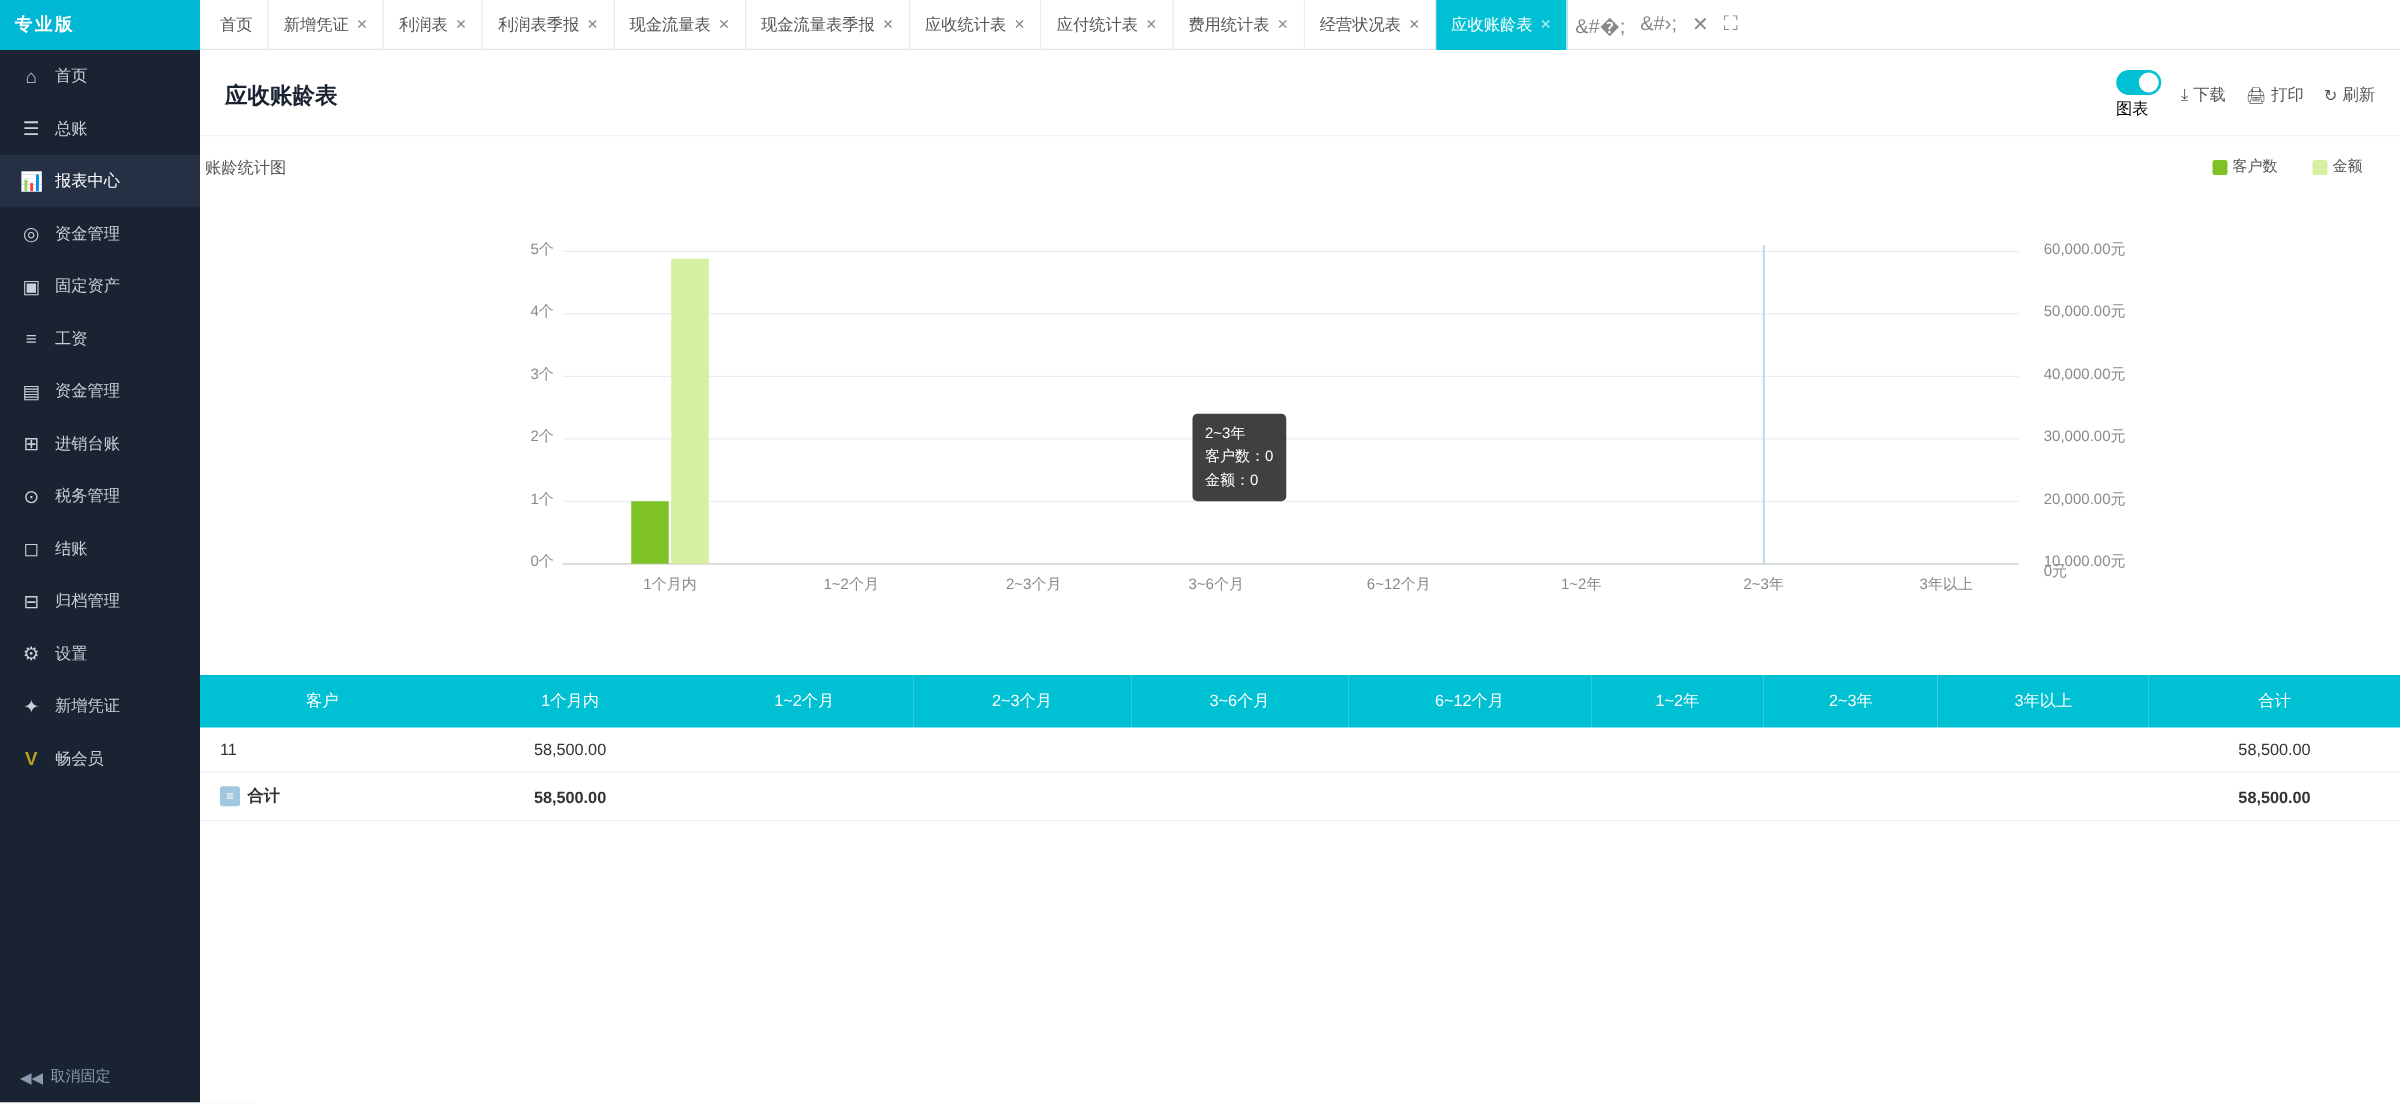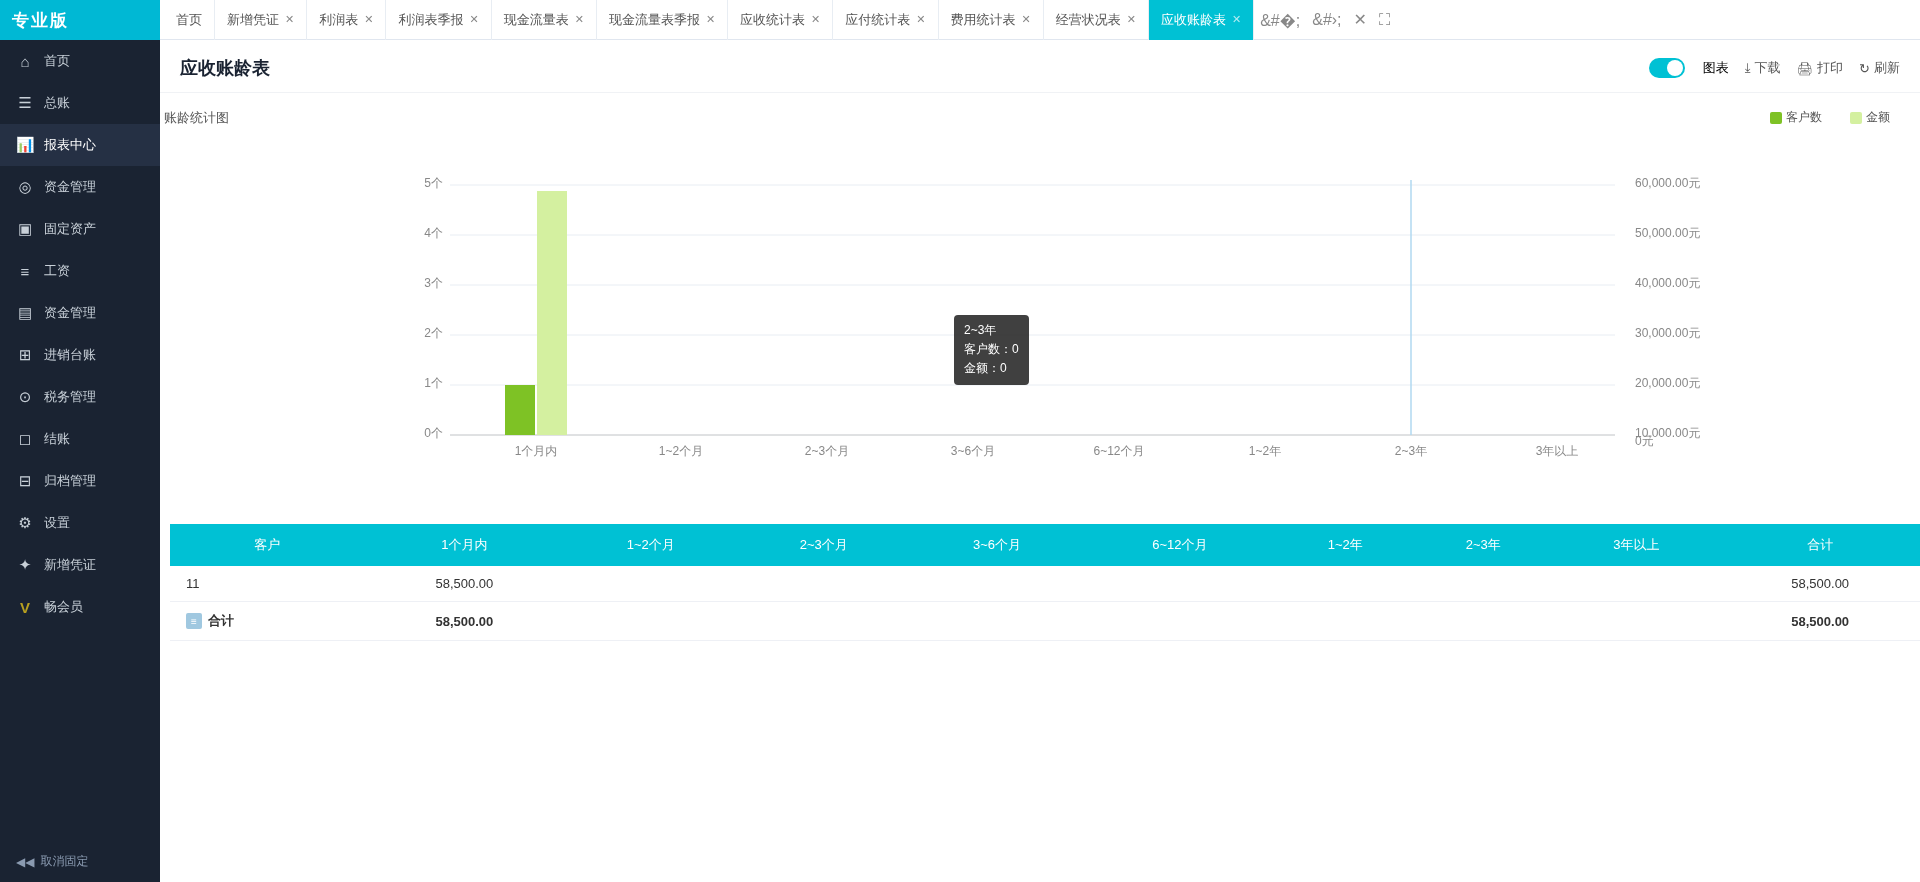--- a/index.html
+++ b/index.html
@@ -21,7 +21,7 @@
       display: flex;
       align-items: center;
       padding: 0 12px;
-      font-size: 17px;
+      font-size: 14px;
       font-weight: bold;
       color: white;
       letter-spacing: 2px;

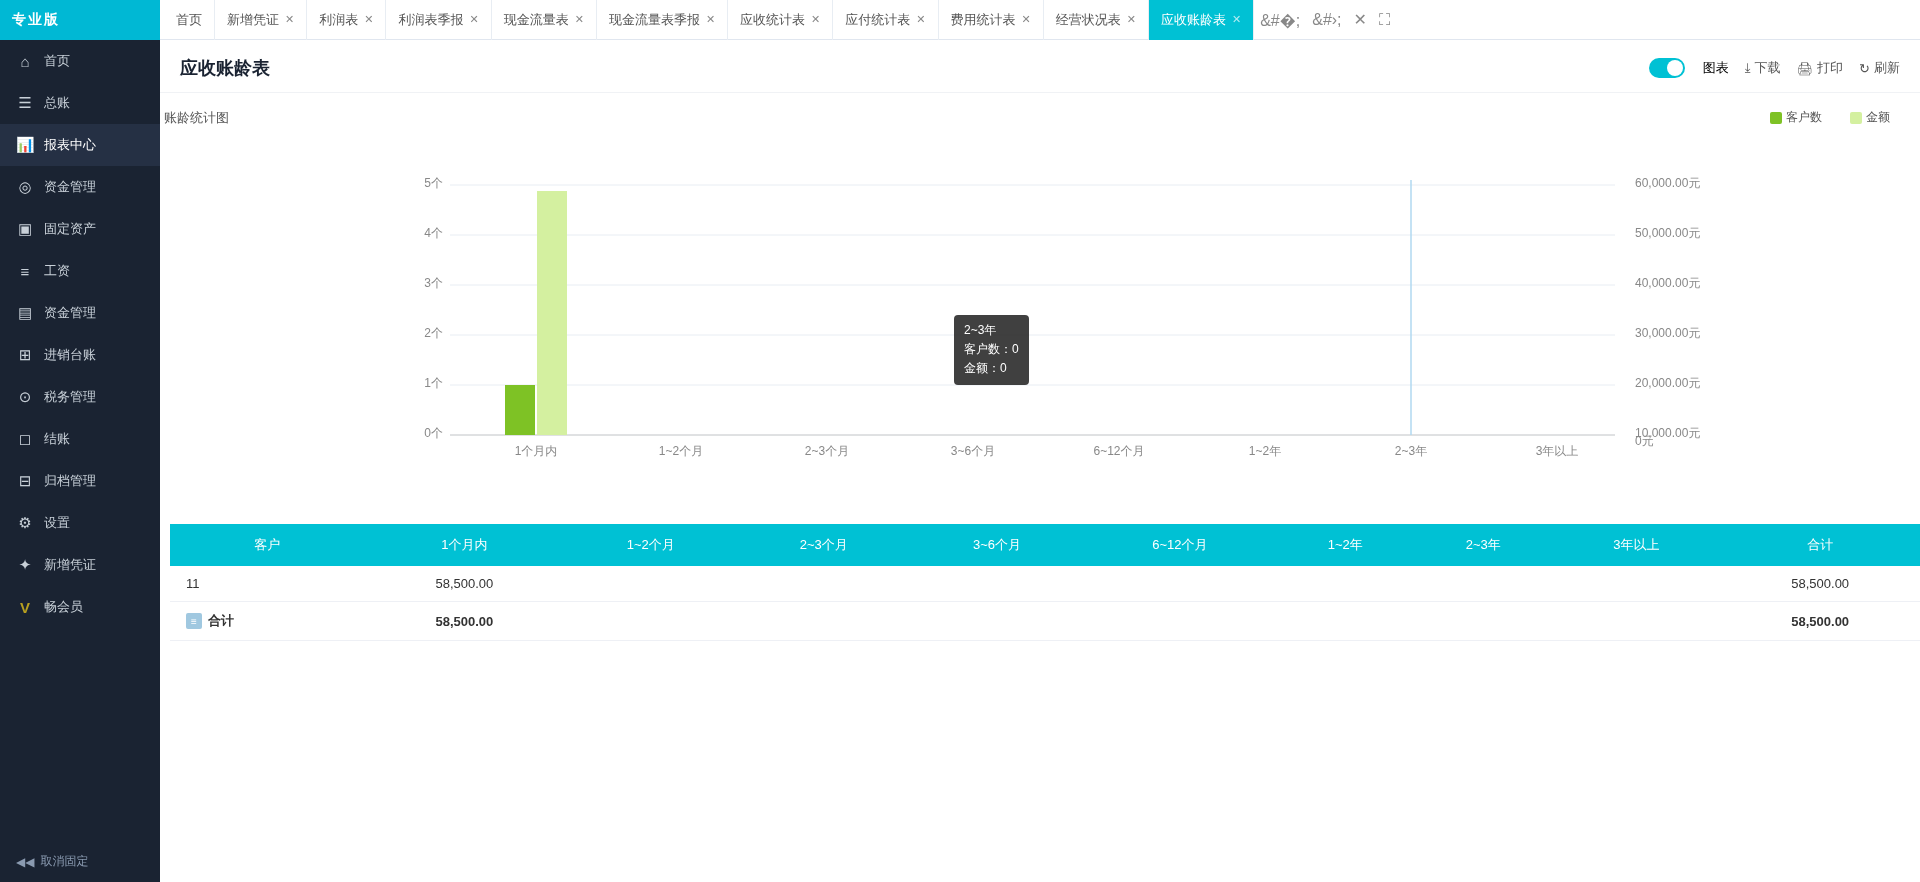--- a/index.html
+++ b/index.html
@@ -134,8 +134,8 @@
     
     .toggle-wrap {
       display: flex;
-      align-items: center;
-      gap: 18px;
+      gap: 2px;
+      flex-direction: column;
     }
     .toggle {
       width: 36px;

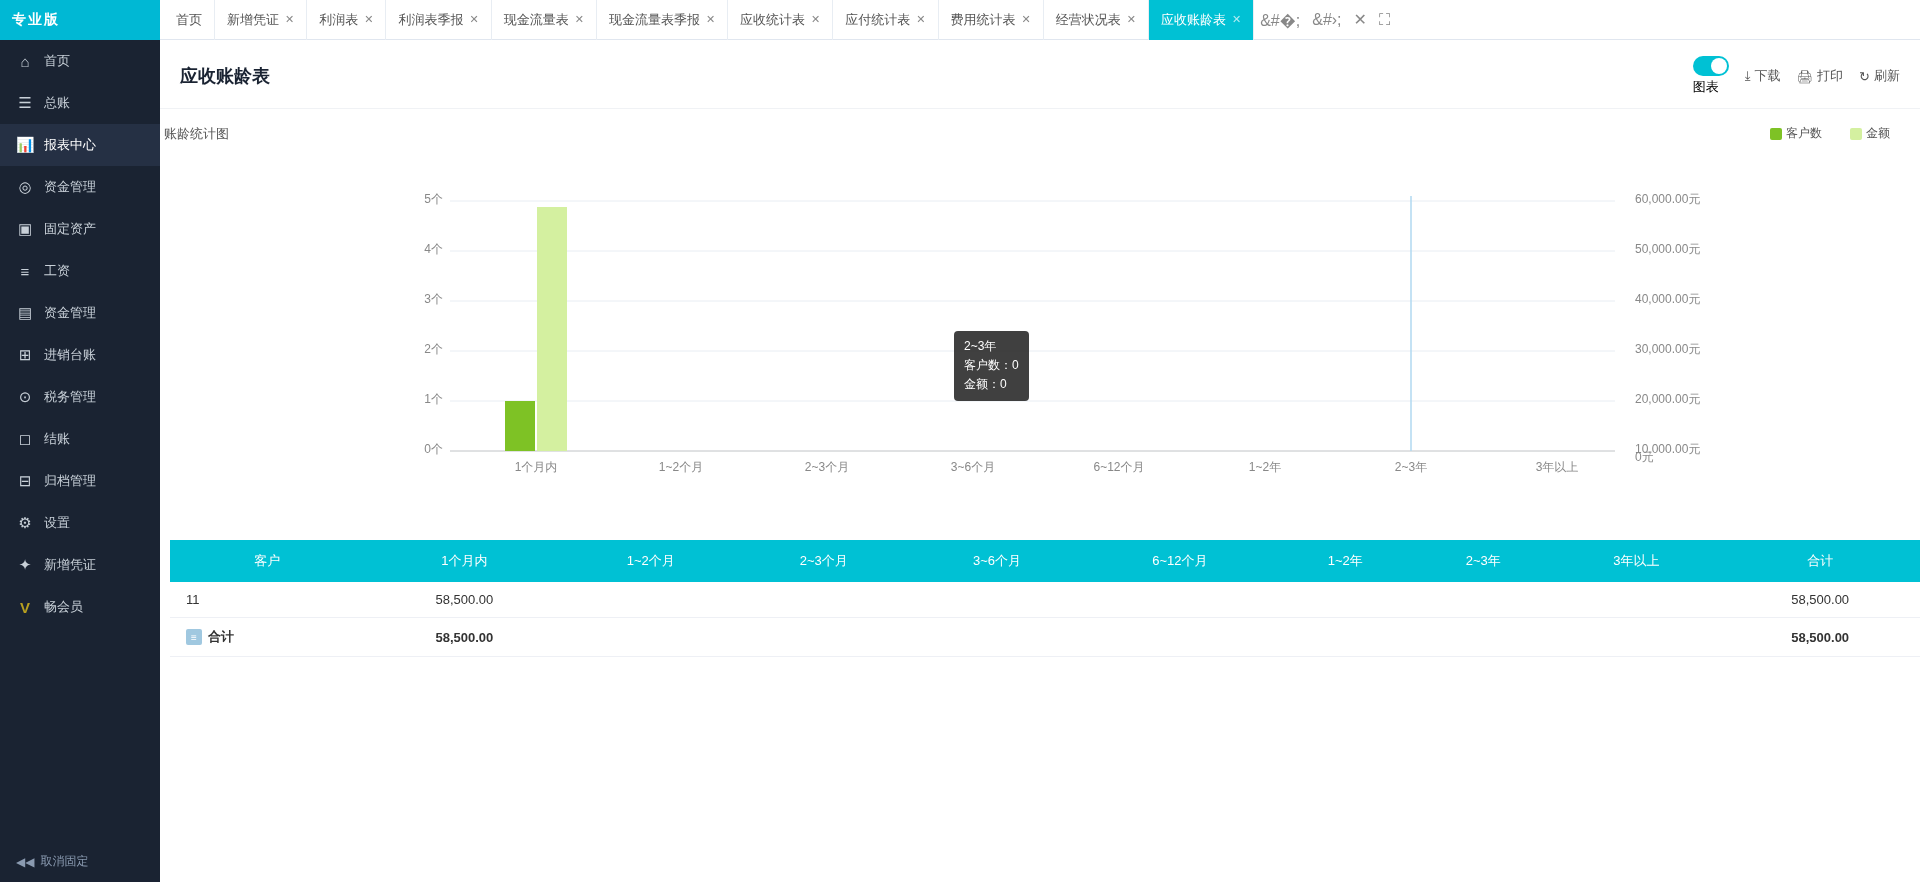--- a/index.html
+++ b/index.html
@@ -217,7 +217,6 @@
     
     .data-table-wrap {
       padding: 0 0;
-      margin-left: 10px;
     }
     .data-table {
       width: 100%;

